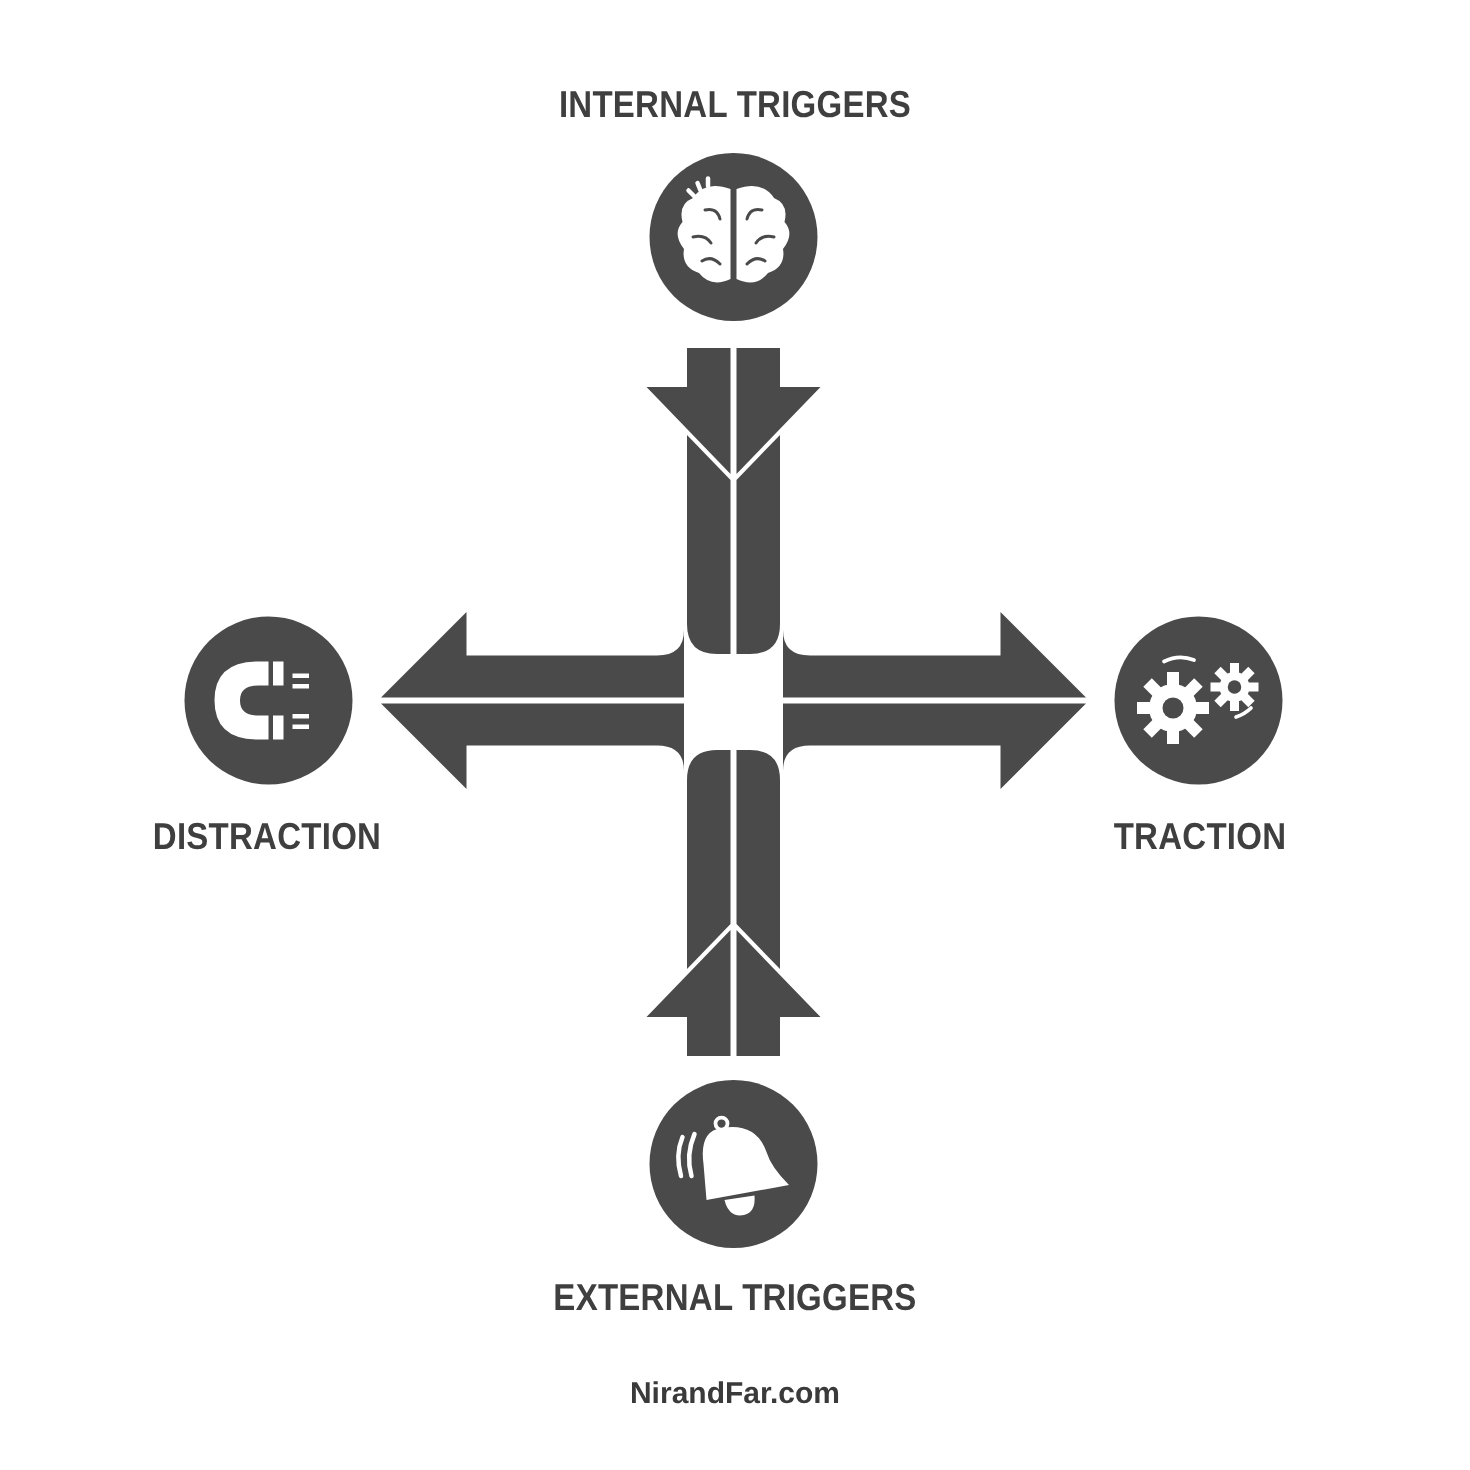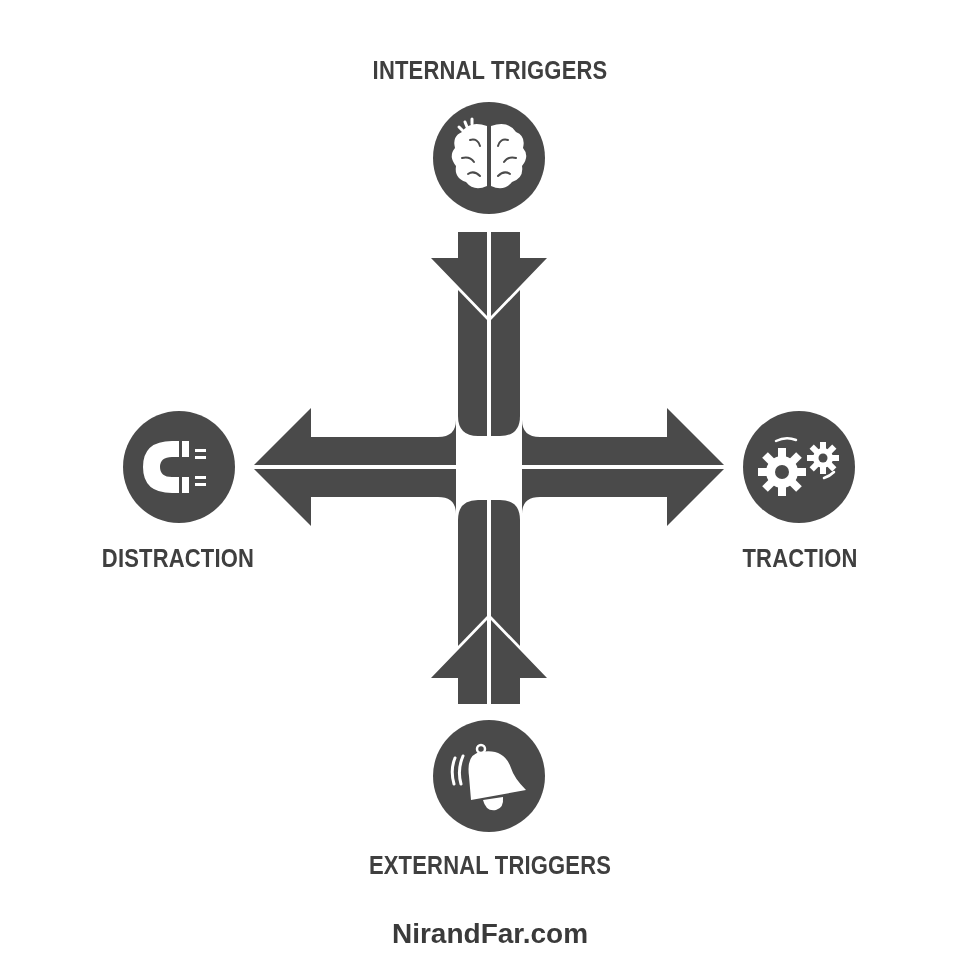--- a/index.html
+++ b/index.html
@@ -12,7 +12,7 @@
   #lbl-external { left: 340px; width: 300px; top: 851px; font-size: 25px; text-align: center; }
   #lbl-distraction { left: 78px; width: 200px; top: 544px; font-size: 25px; text-align: center; }
   #lbl-traction { left: 700px; width: 200px; top: 544px; font-size: 25px; text-align: center; }
-  #footer { position: absolute; left: 340px; width: 300px; top: 918px; font-size: 28px;
+  #footer { position: absolute; left: 340px; width: 300px; top: 918px; font-size: 20px;
             font-weight: bold; color: #3a3a3a; text-align: center;
             font-family: "Liberation Sans", sans-serif; }
   svg.diagram { position: absolute; left: 0; top: 0; }

